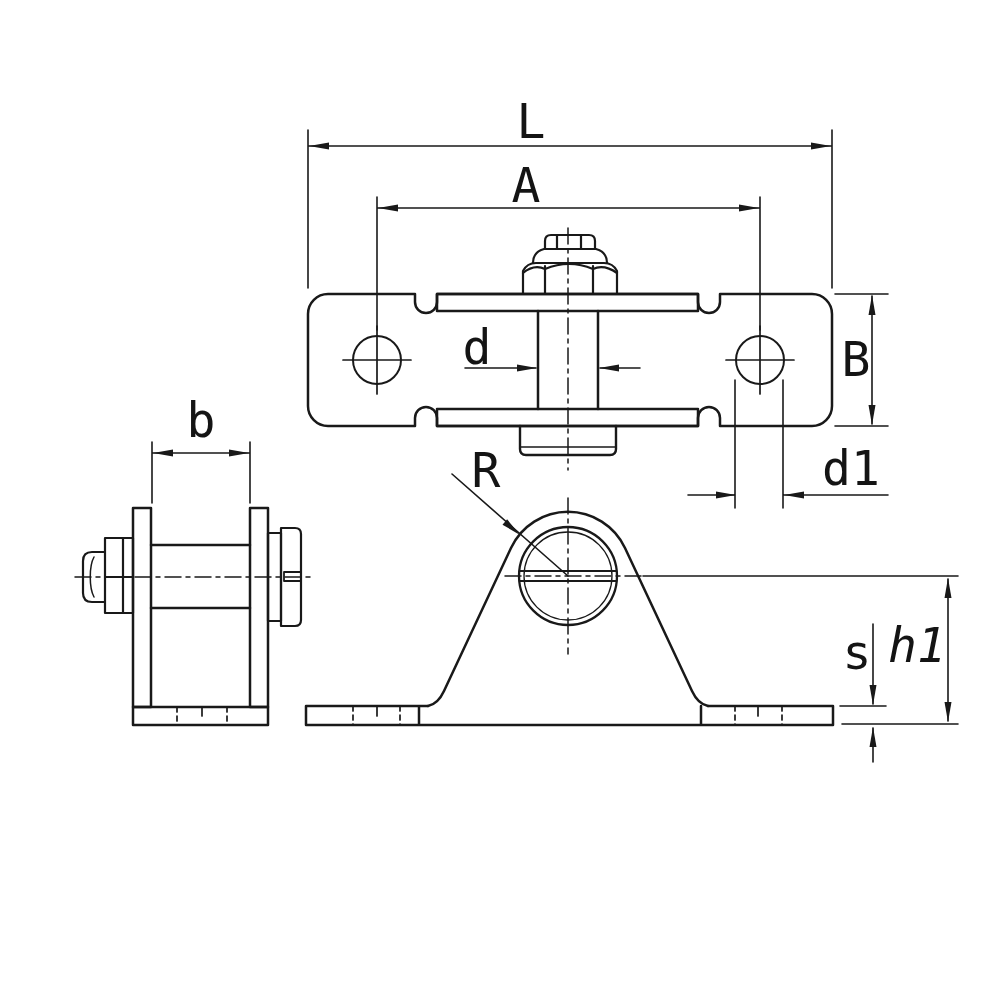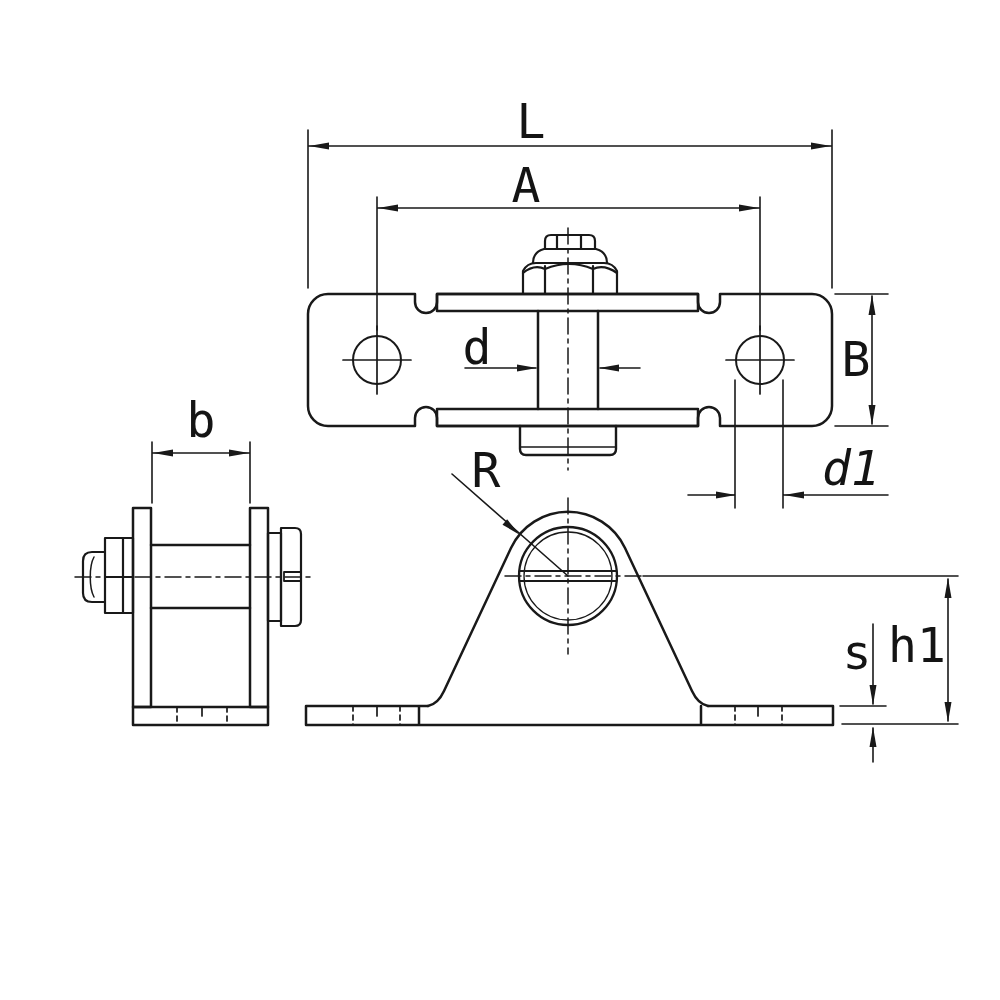--- a/index.html
+++ b/index.html
@@ -24,7 +24,7 @@
   #lbl-A  {left:526px;top:185px;}
   #lbl-d  {left:477px;top:347px;}
   #lbl-B  {left:856px;top:359px;}
-  #lbl-d1 {left:851px;top:468px;font-style:italic;}
+  #lbl-d1 {left:851px;top:468px;}
   #lbl-b  {left:201px;top:420px;}
   #lbl-R  {left:486px;top:470px;}
   #lbl-s  {left:857px;top:652px;}

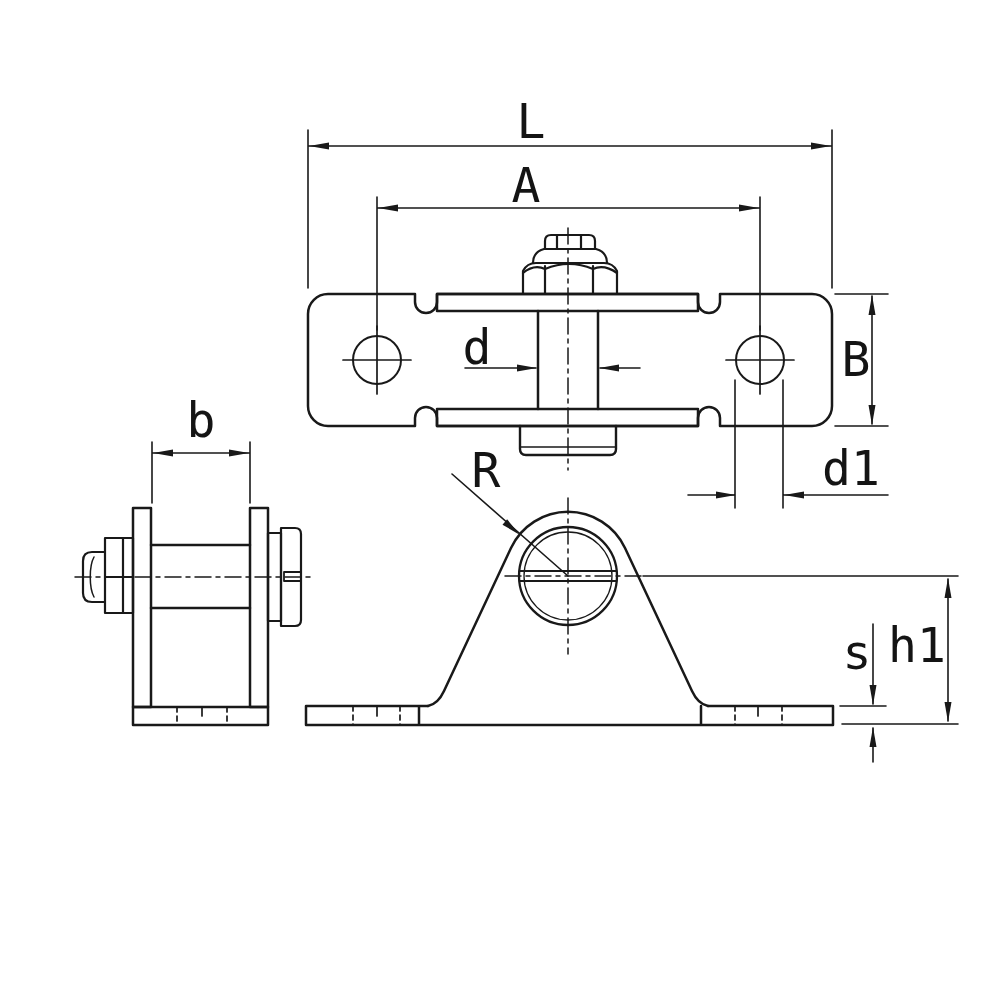--- a/index.html
+++ b/index.html
@@ -28,7 +28,7 @@
   #lbl-b  {left:201px;top:420px;}
   #lbl-R  {left:486px;top:470px;}
   #lbl-s  {left:857px;top:652px;}
-  #lbl-h1 {left:917px;top:645px;}
+  #lbl-h1 {left:917px;top:645px;font-style:italic;}
 </style>
 </head>
 <body>

